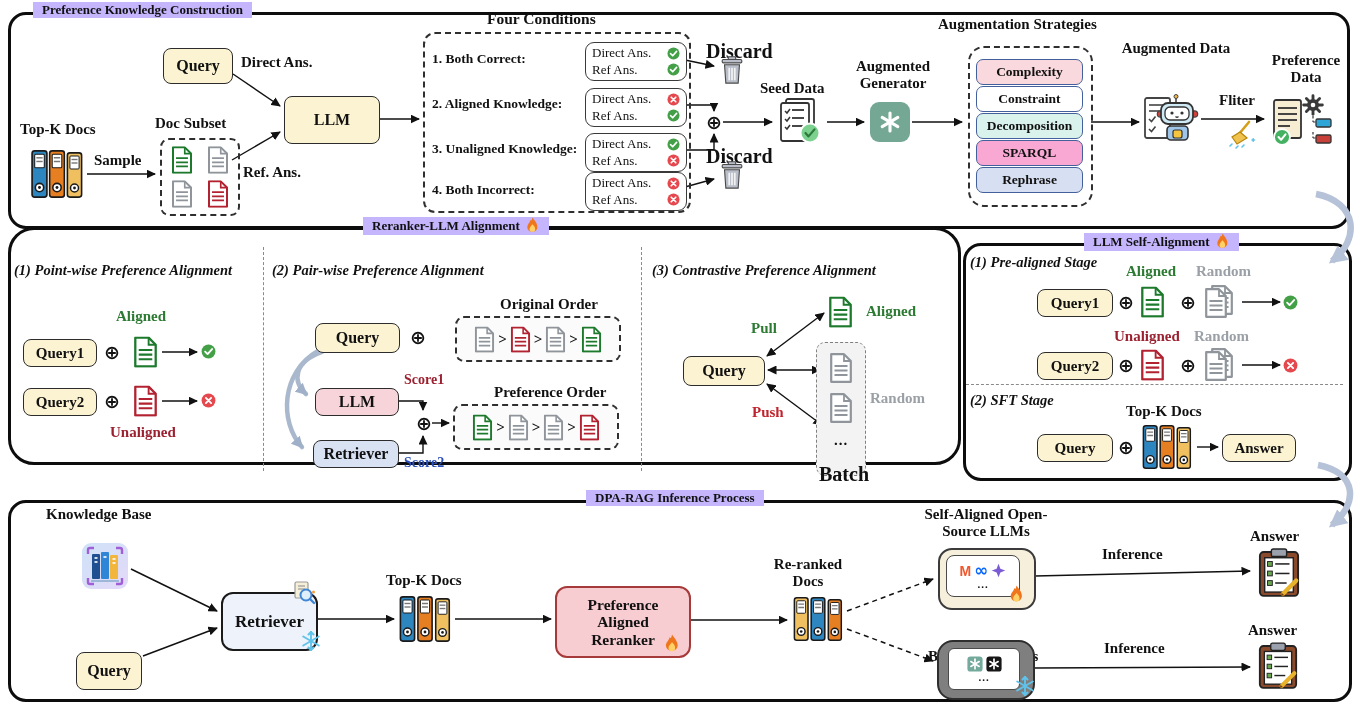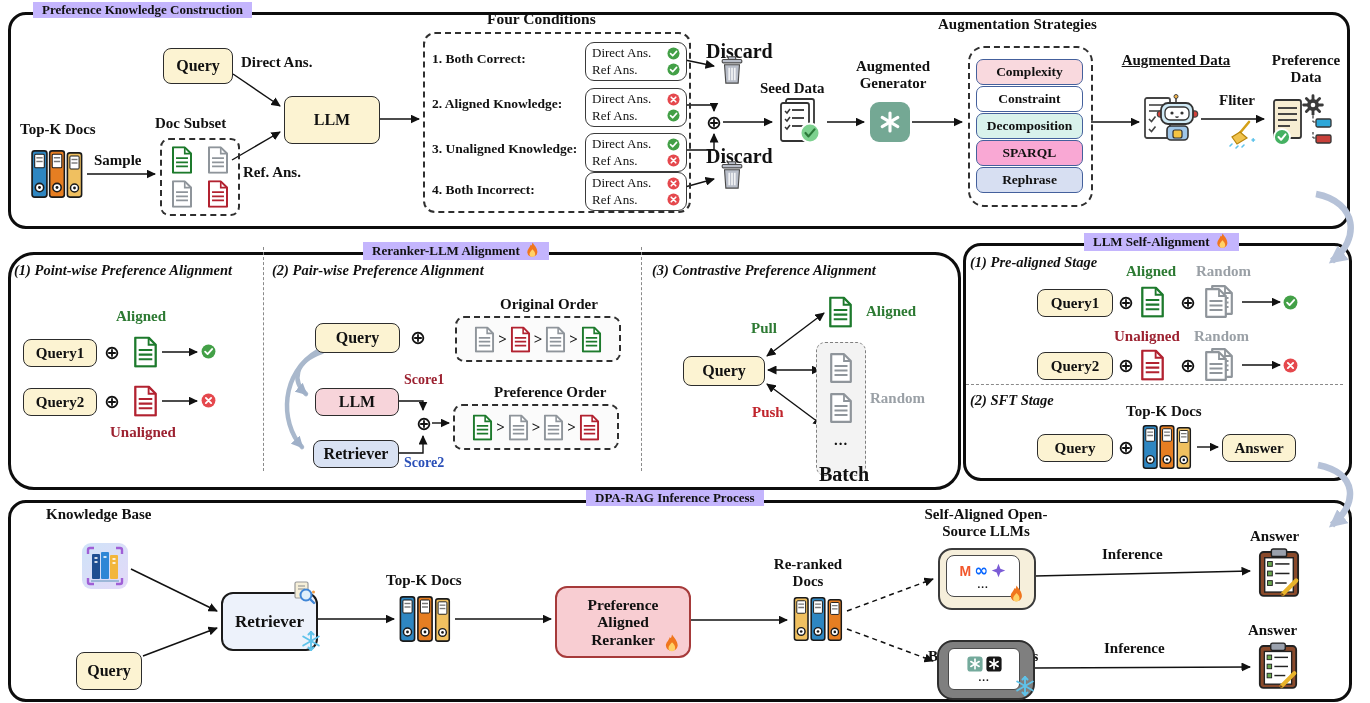--- a/index.html
+++ b/index.html
@@ -327,7 +327,7 @@
       <span>Rephrase</span>
     </div>
 
-  <div class="lbl ctr" style="left:1120px;top:52px;width:112px;text-decoration:underline;">Augmented Data</div>
+  <div class="lbl ctr" style="left:1120px;top:40px;width:112px;">Augmented Data</div>
   <svg class="icon" style="left:1143px;top:90px;" width="56" height="56" viewBox="0 0 56 56">
     <rect x="2" y="8" width="25" height="40" rx="2" fill="#fff" stroke="#444" stroke-width="1.8"></rect>
     <line x1="6" y1="15" x2="22" y2="15" stroke="#444" stroke-width="1.6"></line>

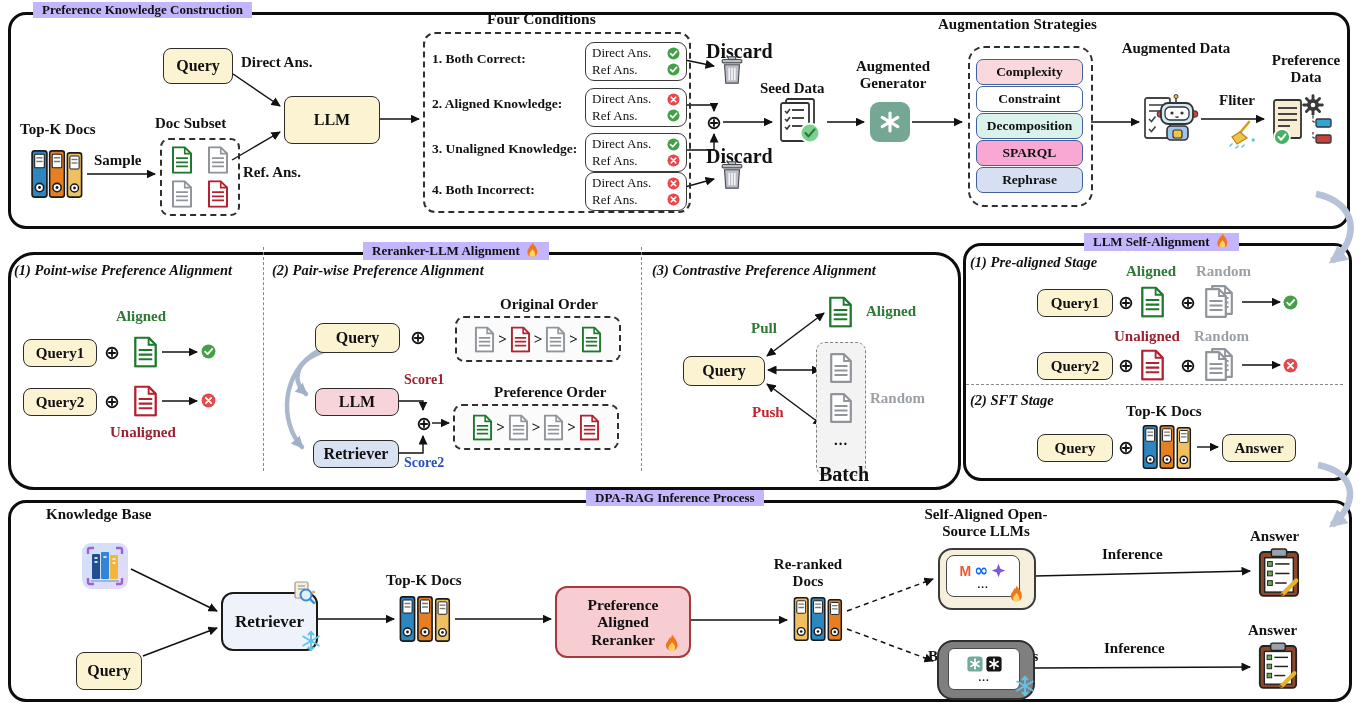--- a/index.html
+++ b/index.html
@@ -368,7 +368,7 @@
     <path d="M6.5 45 l2.6 2.8 4.4-5.4" fill="none" stroke="#fff" stroke-width="2" stroke-linecap="round" stroke-linejoin="round"></path>
   </svg>
 
-  <div class="panel" style="left:8px;top:252px;width:947px;height:232px;border-radius:26px;">
+  <div class="panel" style="left:8px;top:227px;width:947px;height:232px;border-radius:26px;">
     <div class="ptitle" style="left:352px;">
       <span>Reranker-LLM Alignment</span>
       <svg width="15" height="18" viewBox="0 0 20 24">

